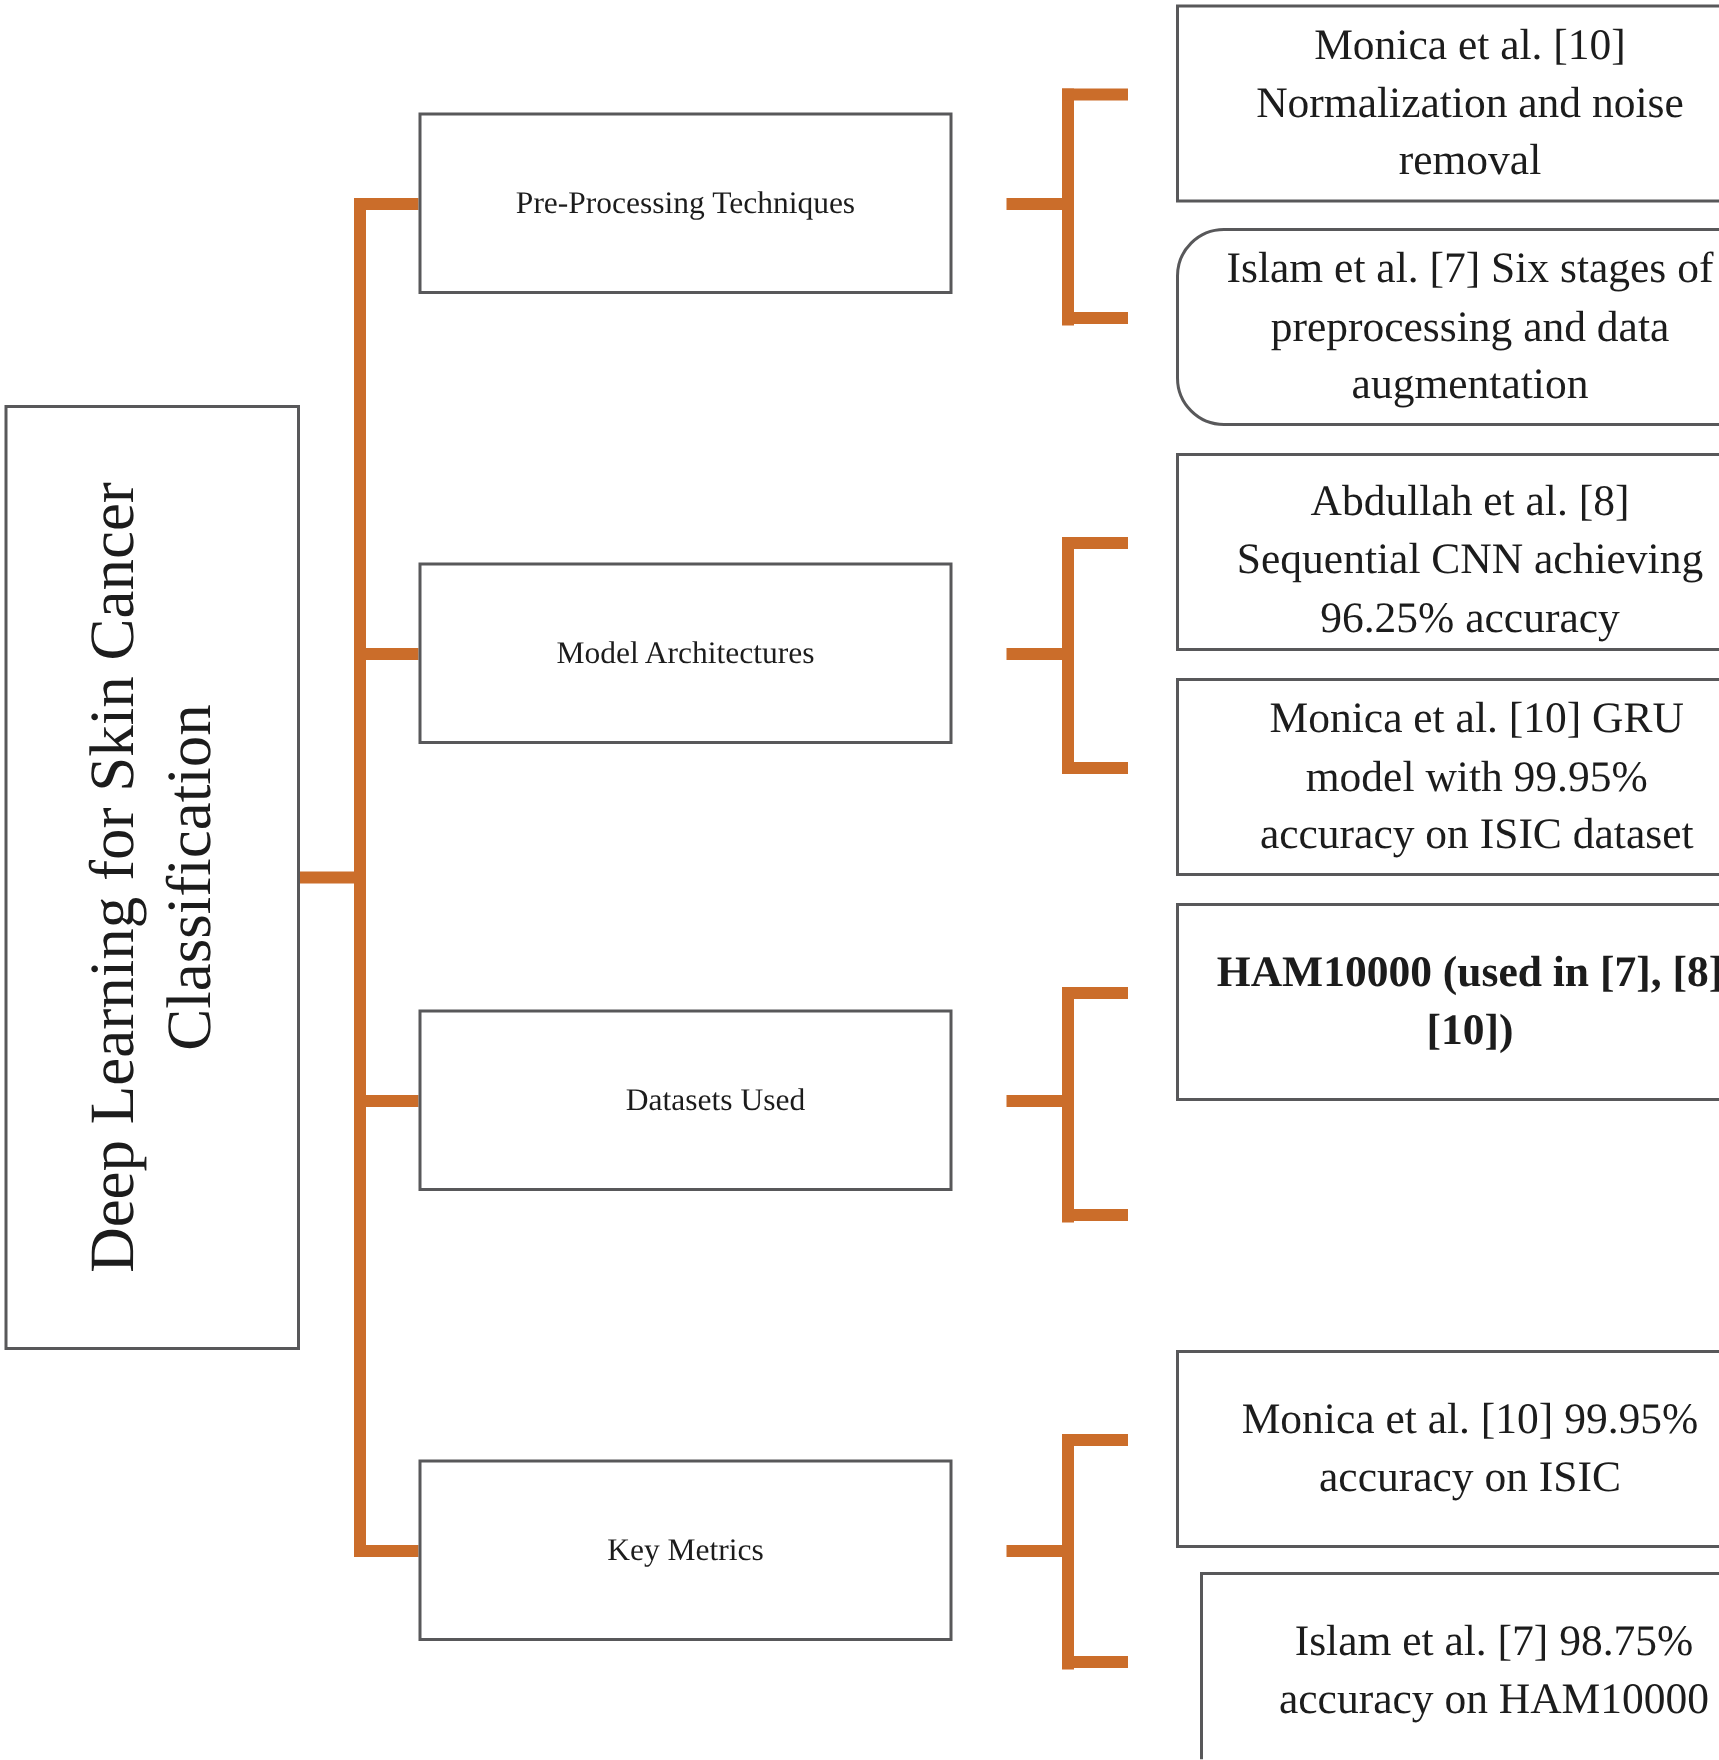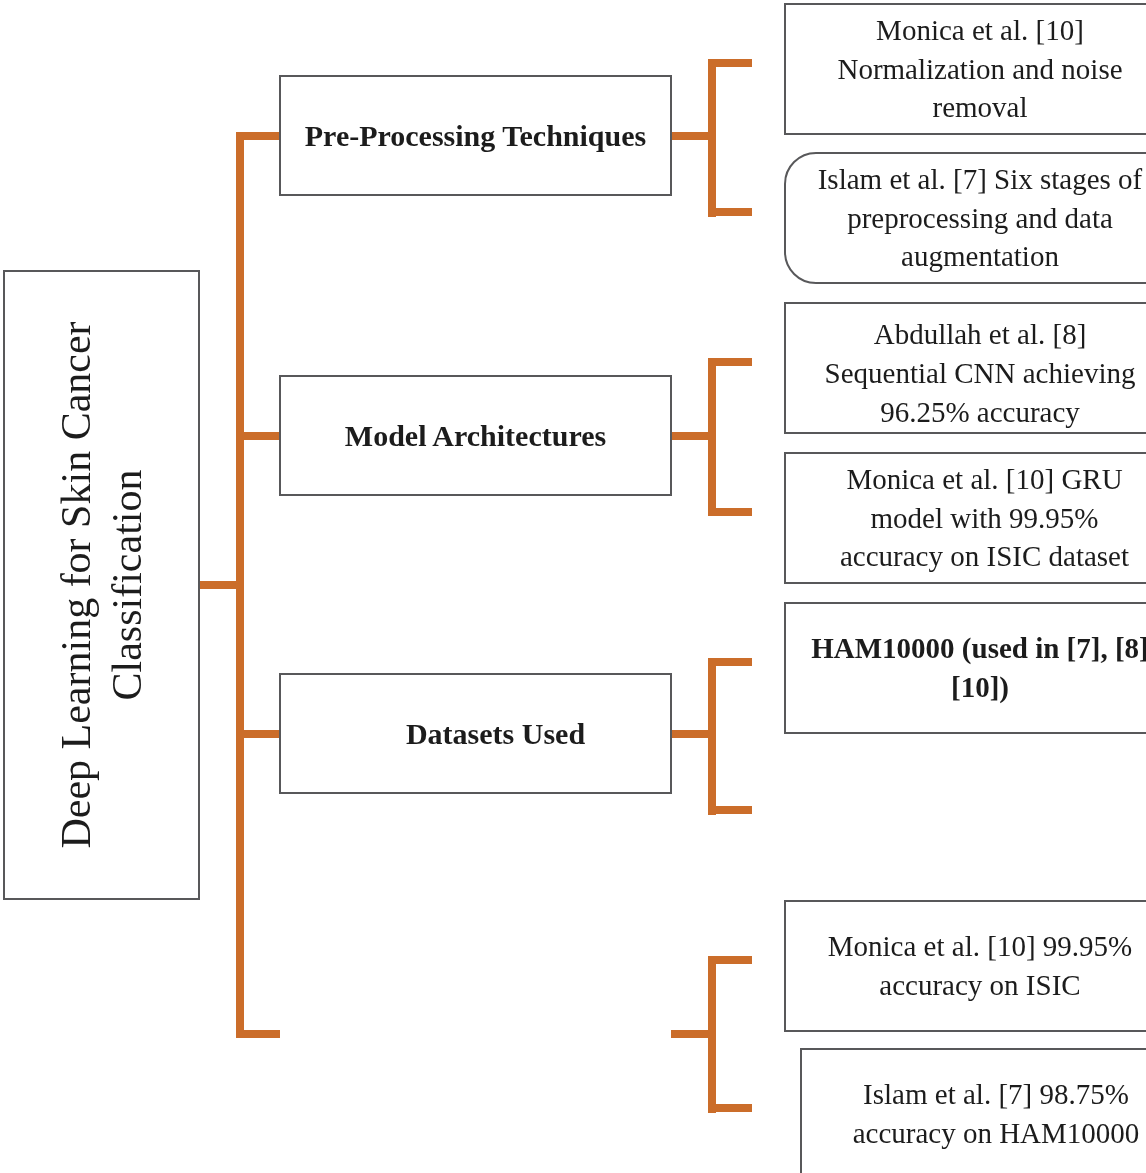--- a/index.html
+++ b/index.html
@@ -34,7 +34,7 @@
     font-size:42px;line-height:1.22;
     text-align:center;white-space:pre-line;
   }
-  .mid{left:279px;width:393px;height:121px;font-size:30px;font-weight:bold;}
+  .mid{left:279px;width:356px;height:121px;font-size:21px;}
   .leaf{left:784px;width:392px;height:132px;font-size:29px;line-height:1.34;padding:0 4px;}
   .txt{white-space:pre-line;display:block;width:100%;}
 </style>

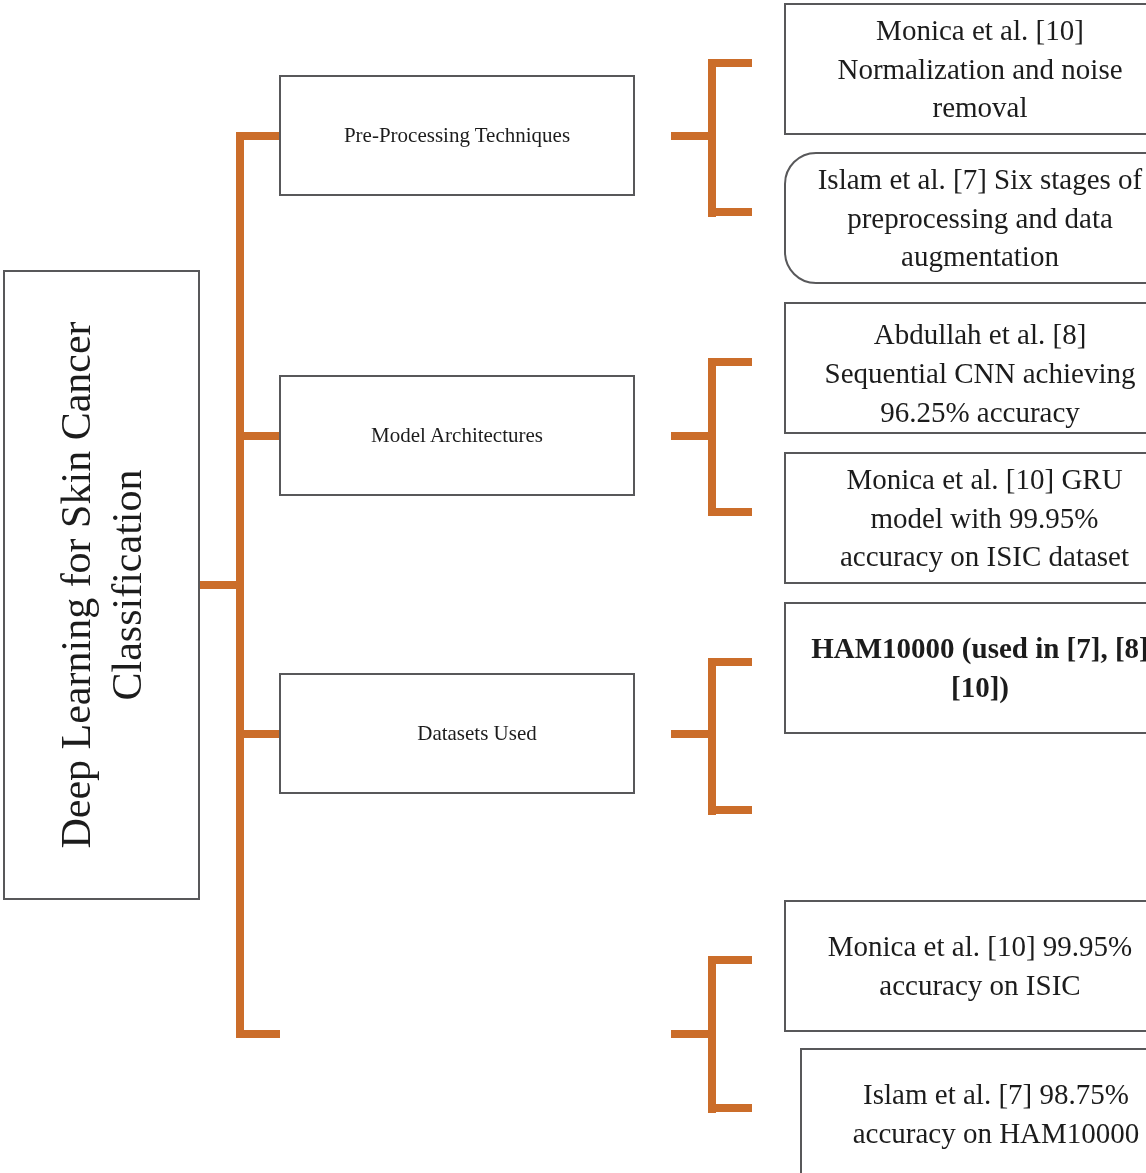--- a/index.html
+++ b/index.html
@@ -80,6 +80,9 @@
   <div class="node mid" style="top:673px;padding-left:40px;">
     <span class="txt">Datasets Used</span>
   </div>
+  <div class="node mid" style="top:973px;">
+    <span class="txt">Key Metrics</span>
+  </div>
 
   <div class="node leaf" style="top:3px;">
     <span class="txt">Monica et al. [10]

